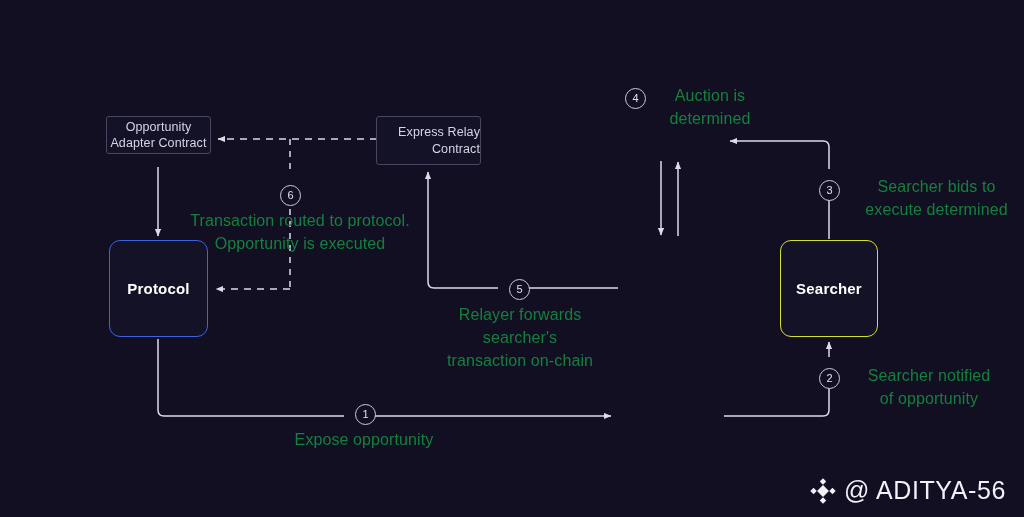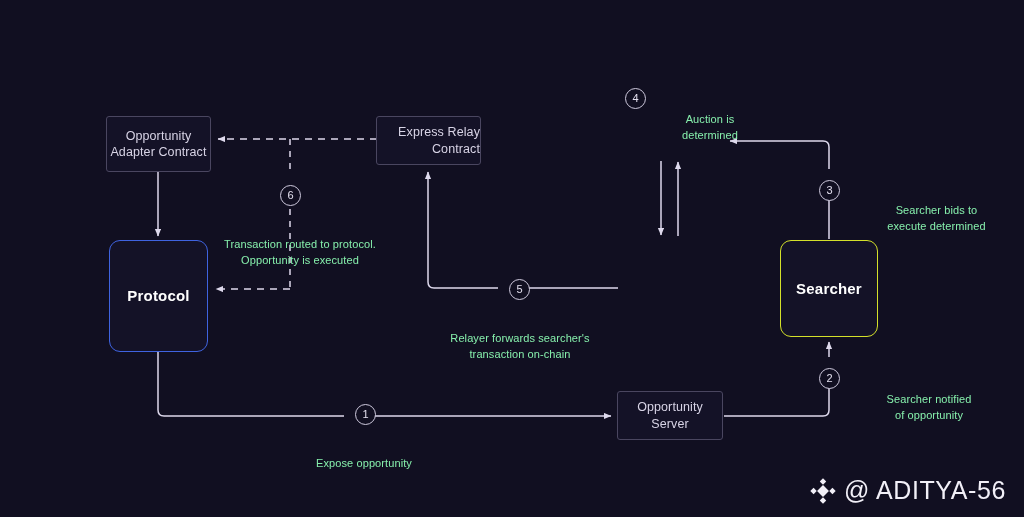--- a/index.html
+++ b/index.html
@@ -79,12 +79,11 @@
   
   .caption {
     position: absolute;
-    color: #86efac;
-    font-size: 11px;
+    color: #15803d;
+    font-size: 16px;
     line-height: 1.45;
     letter-spacing: .1px;
     white-space: pre-line;
-    margin-top: 28px;
   }
   .caption.center { text-align: center; }
 

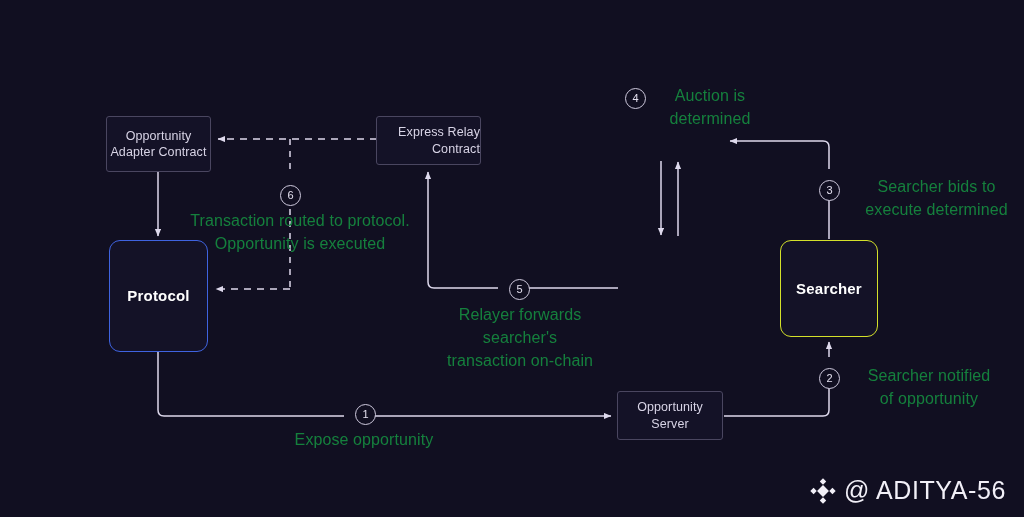--- a/index.html
+++ b/index.html
@@ -142,7 +142,7 @@
     </g>
   </svg>
 
-  <div class="node plain" style="left:106px; top:116px; width:105px; height:56px;">
+  <div class="node plain" style="left:106px; top:116px; width:105px; height:38px;">
     <span class="node-label">Opportunity
 Adapter Contract</span>
   </div>

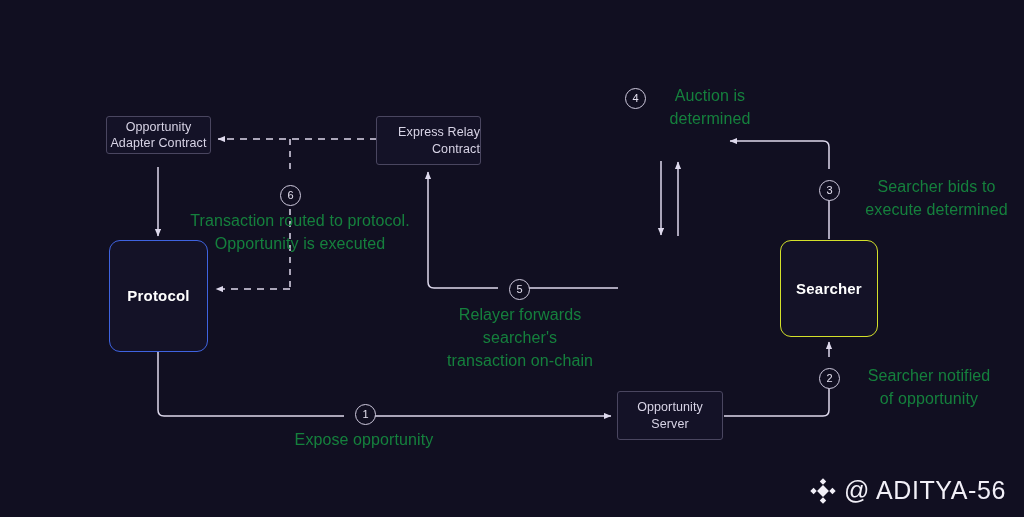--- a/index.html
+++ b/index.html
@@ -158,7 +158,7 @@
 Server</span>
   </div>
 
-  <div class="node actor" style="left:109px; top:240px; width:99px; height:112px; border-color:#3f63e0;text-align:center;">
+  <div class="node actor" style="left:109px; top:240px; width:99px; height:97px; border-color:#3f63e0;text-align:center;">
     <span class="node-label">Protocol</span>
   </div>
 

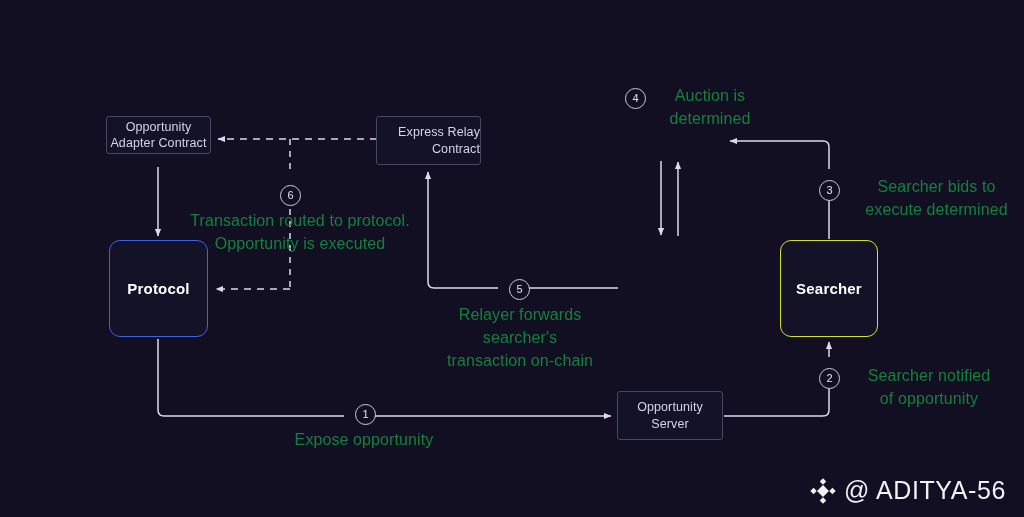--- a/index.html
+++ b/index.html
@@ -153,10 +153,6 @@
   </div>
 
 
-  <div class="node plain" style="left:617px; top:391px; width:106px; height:49px;">
-    <span class="node-label">Opportunity
-Server</span>
-  </div>
 
   <div class="node actor" style="left:109px; top:240px; width:99px; height:97px; border-color:#3f63e0;text-align:center;">
     <span class="node-label">Protocol</span>

